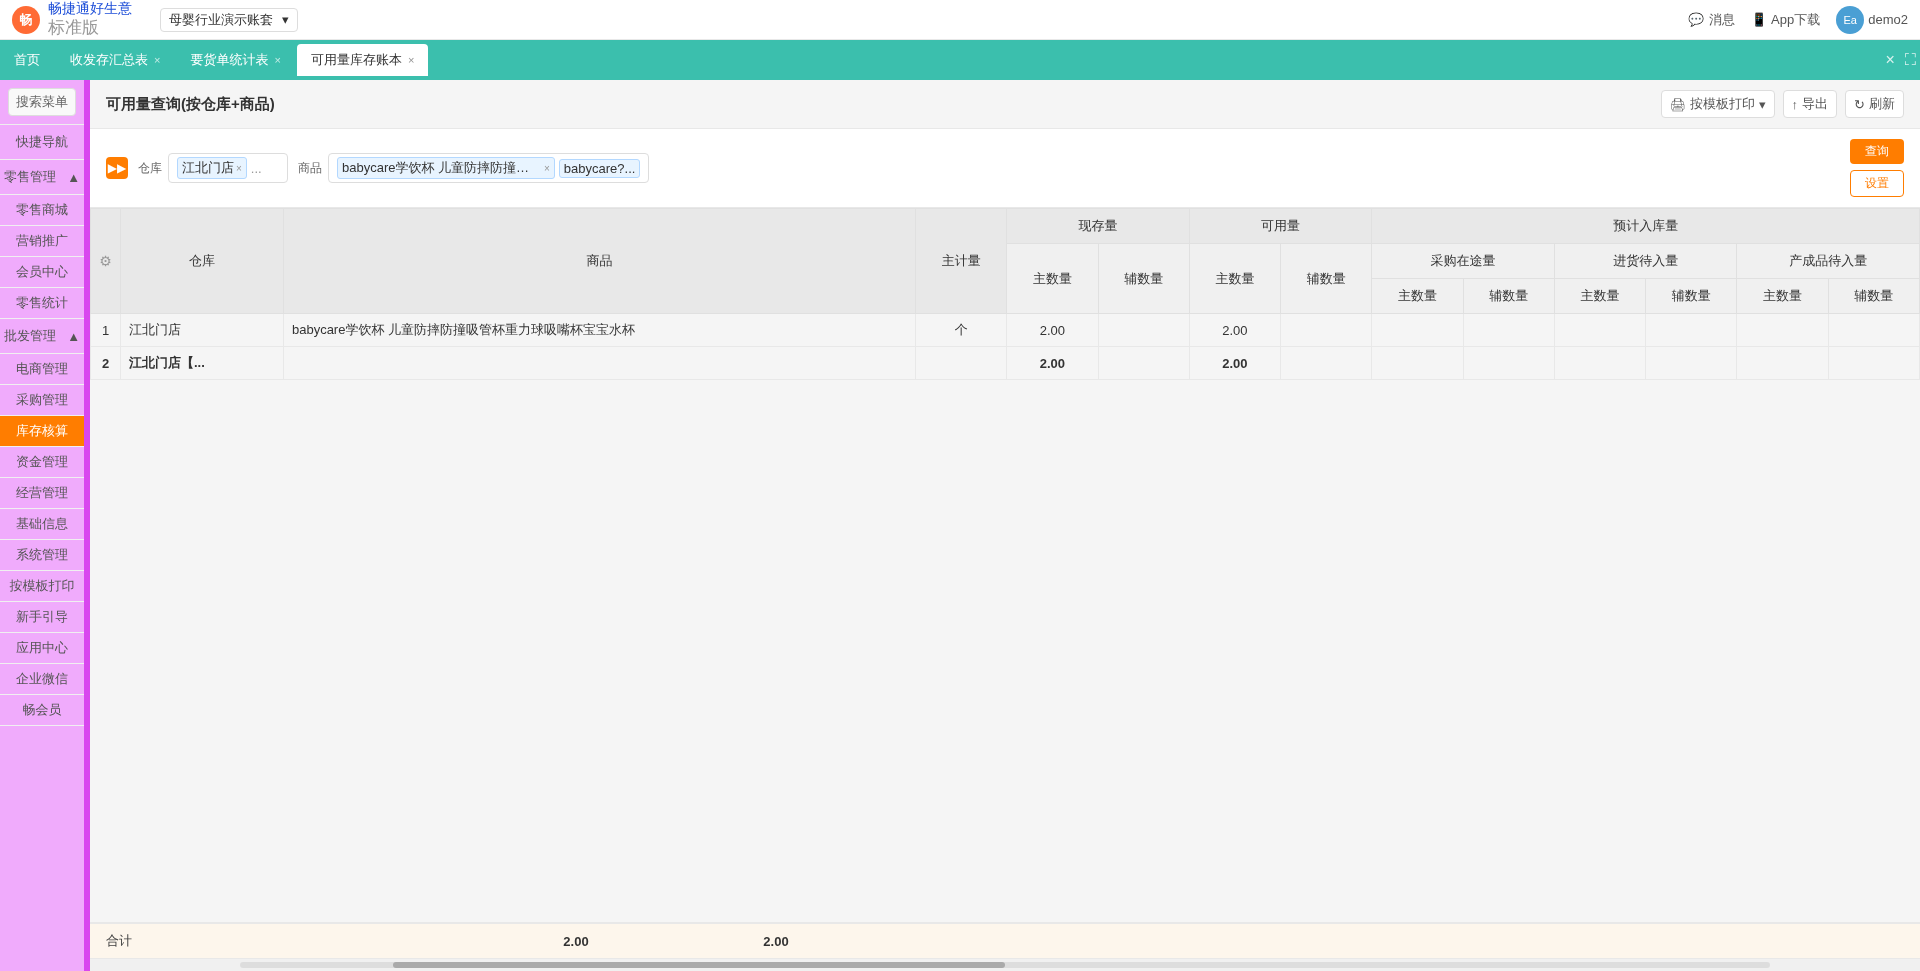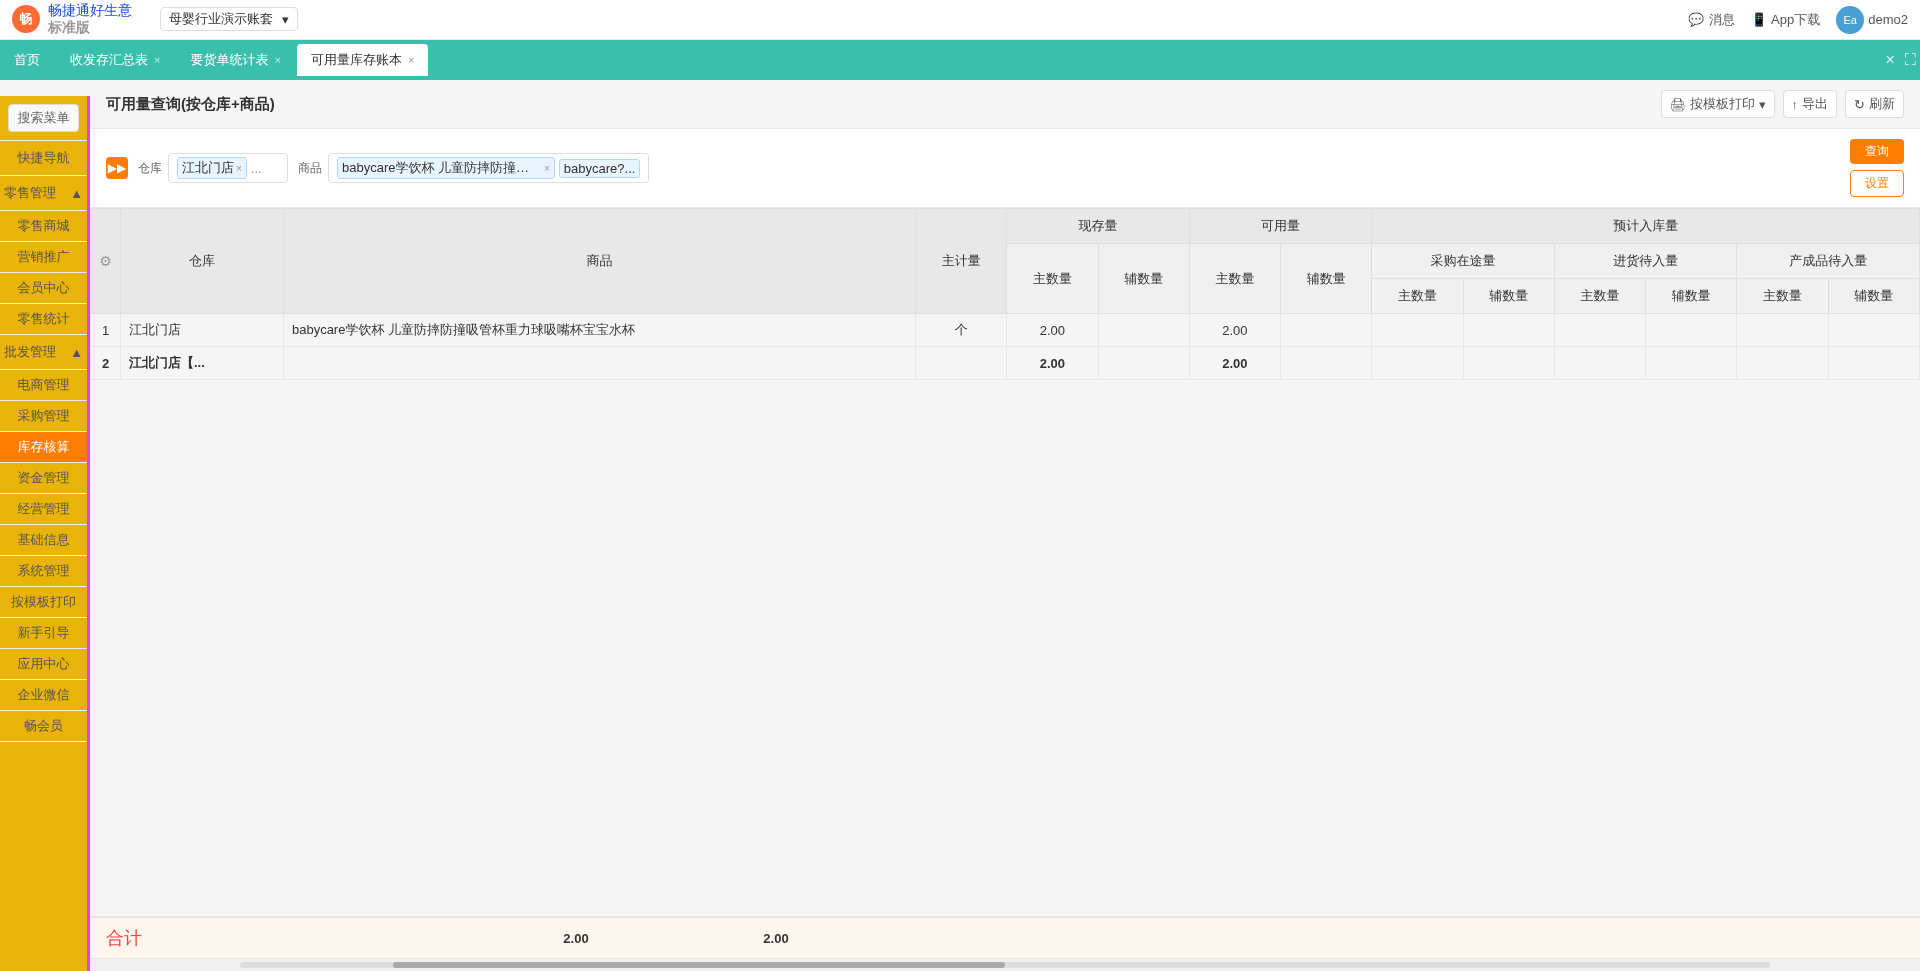--- a/index.html
+++ b/index.html
@@ -19,7 +19,7 @@
     .top-bar-left { display: flex; align-items: center; gap: 8px; }
     .logo-icon { width: 28px; height: 28px; background: #ff6b35; border-radius: 50%; display: flex; align-items: center; justify-content: center; color: #fff; font-size: 11px; font-weight: bold; }
     .brand-text { font-size: 14px; color: #1d4ed8; line-height: 1.2; }
-    .brand-sub { font-size: 14px; color: #999; font-weight: bold; }
+    .brand-sub { font-size: 17px; color: #999; }
     .store-selector { display: flex; align-items: center; gap: 9px; border: 1px solid #ddd; border-radius: 4px; padding: 2px 8px; cursor: pointer; color: #333; font-size: 12px; margin-left: 20px; }
     .top-bar-right { display: flex; align-items: center; gap: 16px; color: #555; font-size: 12px; }
     .top-bar-right-item { display: flex; align-items: center; gap: 4px; cursor: pointer; }

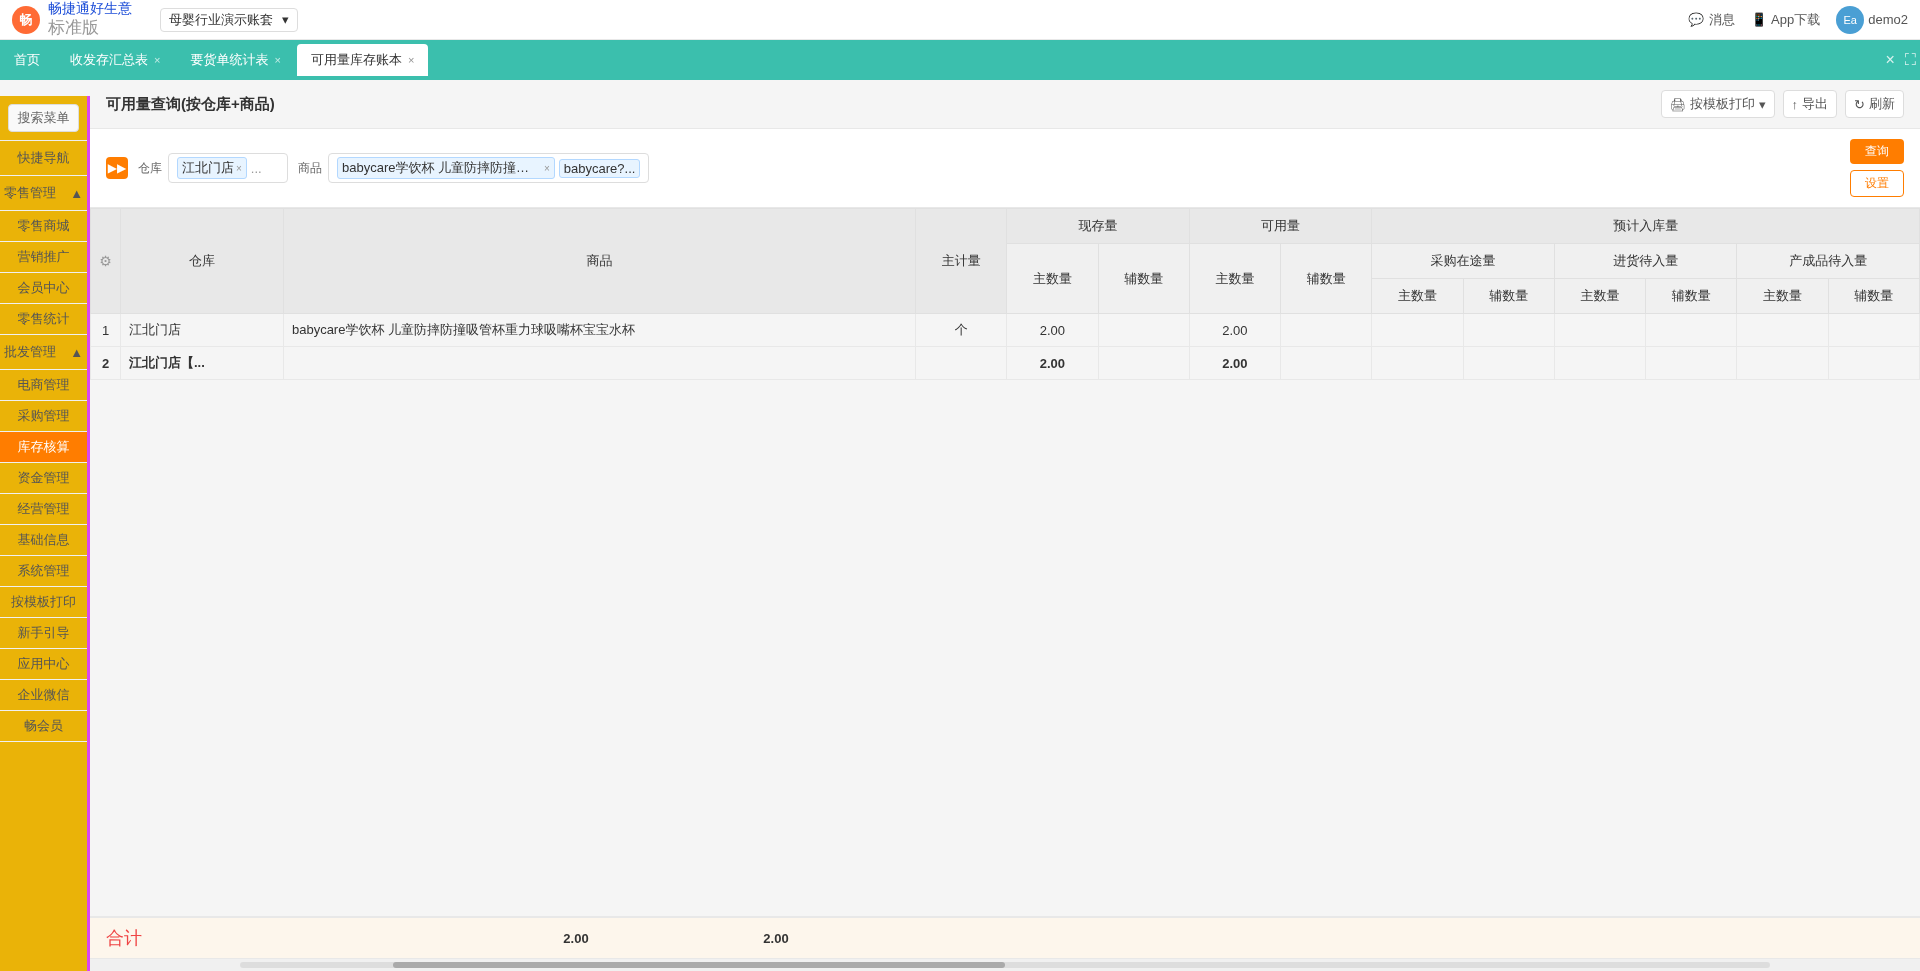--- a/index.html
+++ b/index.html
@@ -57,7 +57,7 @@
     .main-layout { display: flex; flex: 1; overflow: hidden; }
 
     
-    .sidebar { width: 90px; background: #eab308; border-right: 3px solid #d946ef; display: flex; flex-direction: column; flex-shrink: 0; overflow-y: auto; margin-top: 16px; }
+    .sidebar { width: 90px; background: #f0abfc; border-right: 6px solid #d946ef; display: flex; flex-direction: column; flex-shrink: 0; overflow-y: auto; }
     .sidebar-search { padding: 8px; border-bottom: 1px solid #eee; }
     .sidebar-search-btn { width: 100%; padding: 4px; border: 1px solid #ddd; border-radius: 4px; background: #f9f9f9; text-align: center; cursor: pointer; color: #666; font-size: 12px; }
     .sidebar-nav-item { padding: 8px 4px; text-align: center; cursor: pointer; color: #555; font-size: 12px; border-bottom: 1px solid #f0f0f0; }

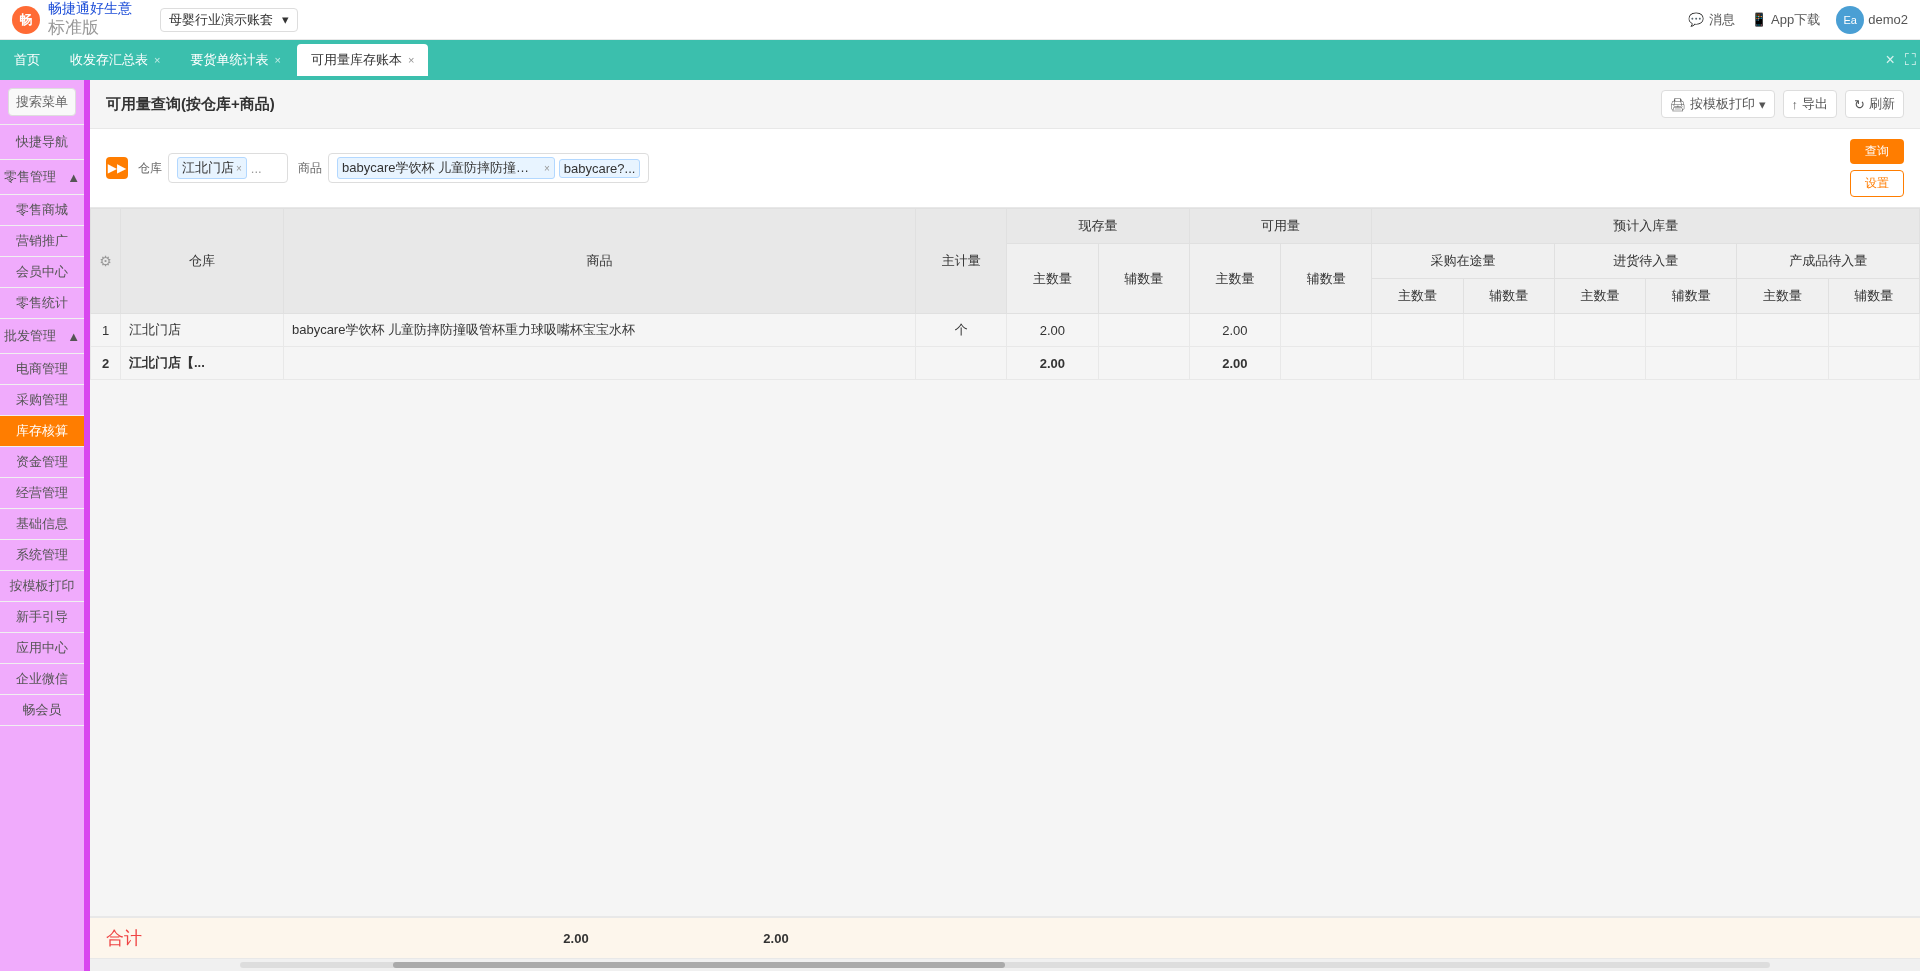--- a/index.html
+++ b/index.html
@@ -137,7 +137,7 @@
       flex-shrink: 0;
       border-bottom: 1px solid #e8e8e8;
     }
-    .total-label { font-size: 18px; color: #ef4444; margin-right: 20px; min-width: 60px; }
+    .total-label { font-size: 13px; color: #404040; margin-right: 20px; min-width: 60px; }
     .total-values { display: flex; gap: 0; flex: 1; font-size: 13px; font-weight: bold; color: #333; }
     .total-val { min-width: 100px; text-align: center; }
 

